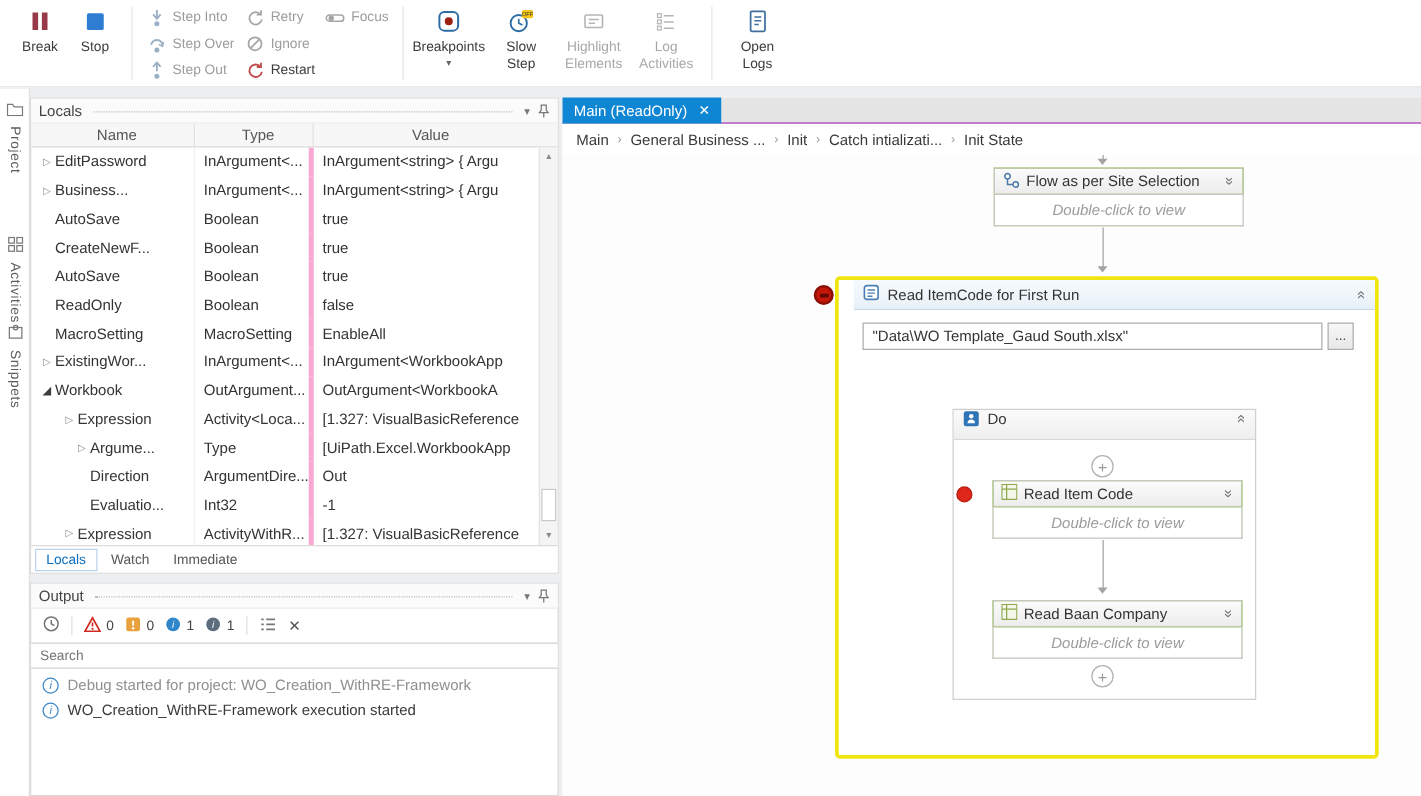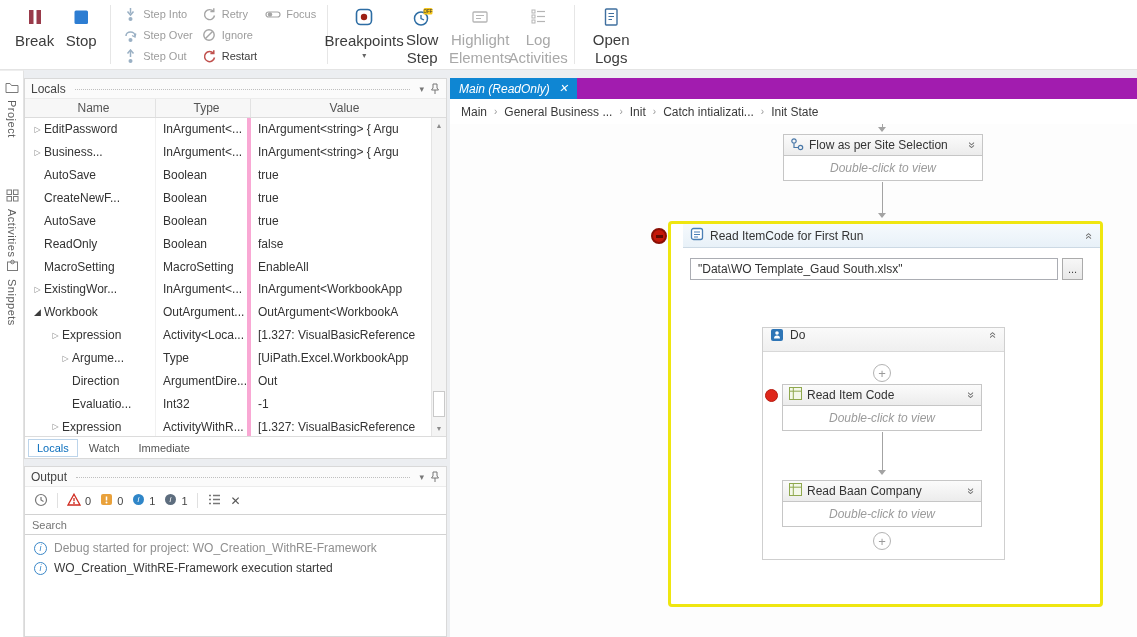--- a/index.html
+++ b/index.html
@@ -12,7 +12,7 @@
   .big-btn { display: flex; flex-direction: column; align-items: center; padding: 5px 5px 2px;
              min-width: 44px; max-width: 58px; cursor: default; }
   .big-btn .ic { height: 24px; display: flex; align-items: center; justify-content: center; }
-  .big-btn .lbl { font-size: 15px; color: #3c3c3c; text-align: center; line-height: 1.2; margin-top: 3px; }
+  .big-btn .lbl { font-size: 11px; color: #3c3c3c; text-align: center; line-height: 1.2; margin-top: 3px; }
   .big-btn.disabled .lbl { color: #a8a8a8; }
   .big-btn .dd { font-size: 8px; color: #666; margin-top: 1px; }
   .vsep { width: 1px; background: #e6e6e6; margin: 5px 7px; }

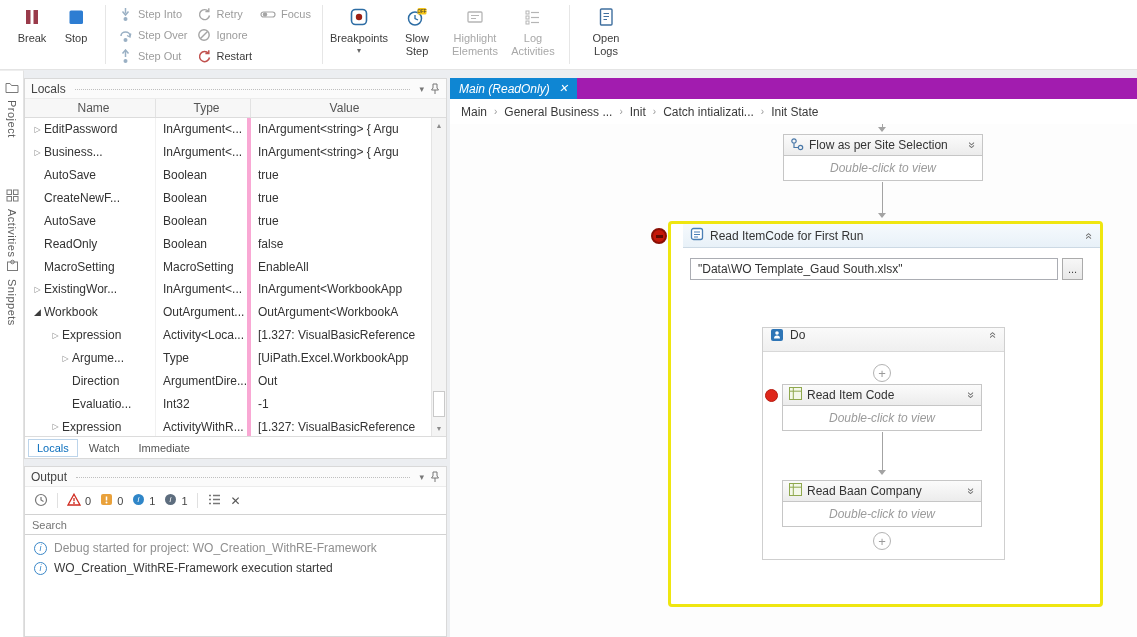--- a/index.html
+++ b/index.html
@@ -77,7 +77,7 @@
   
   .designer { position: absolute; left: 450px; top: 78px; right: 0; bottom: 0; background: #fff;
               display: flex; flex-direction: column; }
-  .tabbar { height: 21px; background: #a21caf; display: flex; border-bottom: 3px solid #a21caf; font-style: italic; }
+  .tabbar { height: 21px; background: #e5e5e5; display: flex; border-bottom: 1px solid #a21caf; }
   .dtab { height: 21px; background: #0f86d3; color: #fff; font-size: 12px; display: flex;
           align-items: center; gap: 9px; padding: 0 9px; }
   .dtab .x { font-size: 11px; }

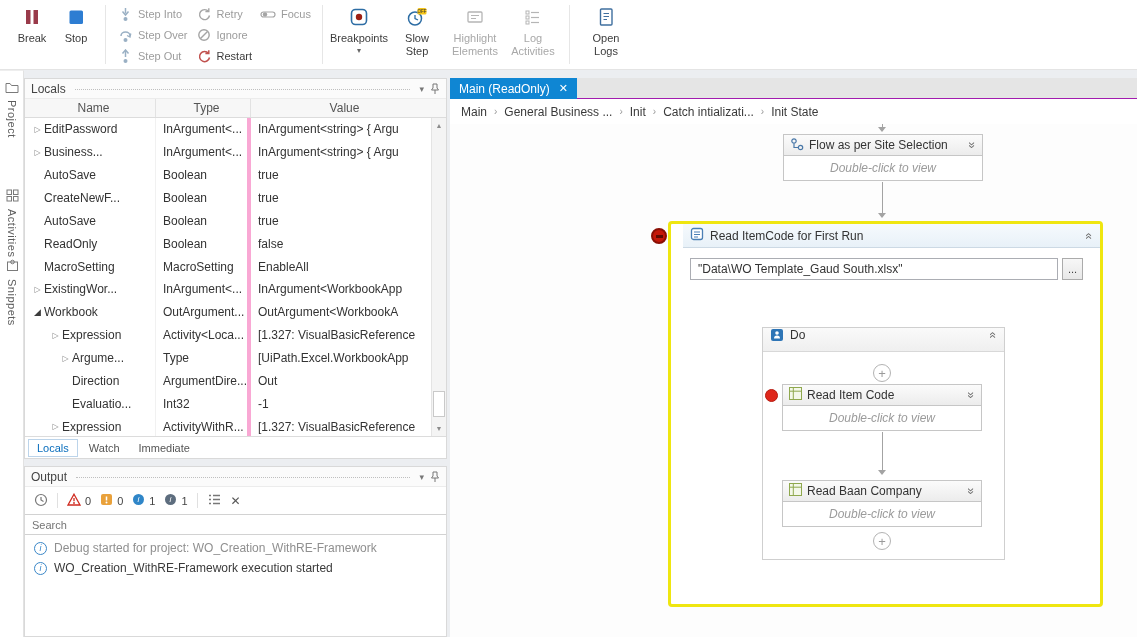--- a/index.html
+++ b/index.html
@@ -90,7 +90,7 @@
   .arrow-d { position: absolute; width: 0; height: 0; border-left: 4px solid transparent;
              border-right: 4px solid transparent; border-top: 5px solid #a3a3a3; }
 
-  .act { position: absolute; width: 200px; background: #84cc16; }
+  .act { position: absolute; width: 200px; background: #84cc16; margin-left: 12px; }
   .act-h { height: 22px; display: flex; align-items: center; gap: 5px; padding: 0 6px;
            background: linear-gradient(#fbfbfb, #ececec); border: 1px solid #c6c6c6; font-size: 12px; color: #333; }
   .act-h .t { flex: 1; white-space: nowrap; overflow: hidden; }

